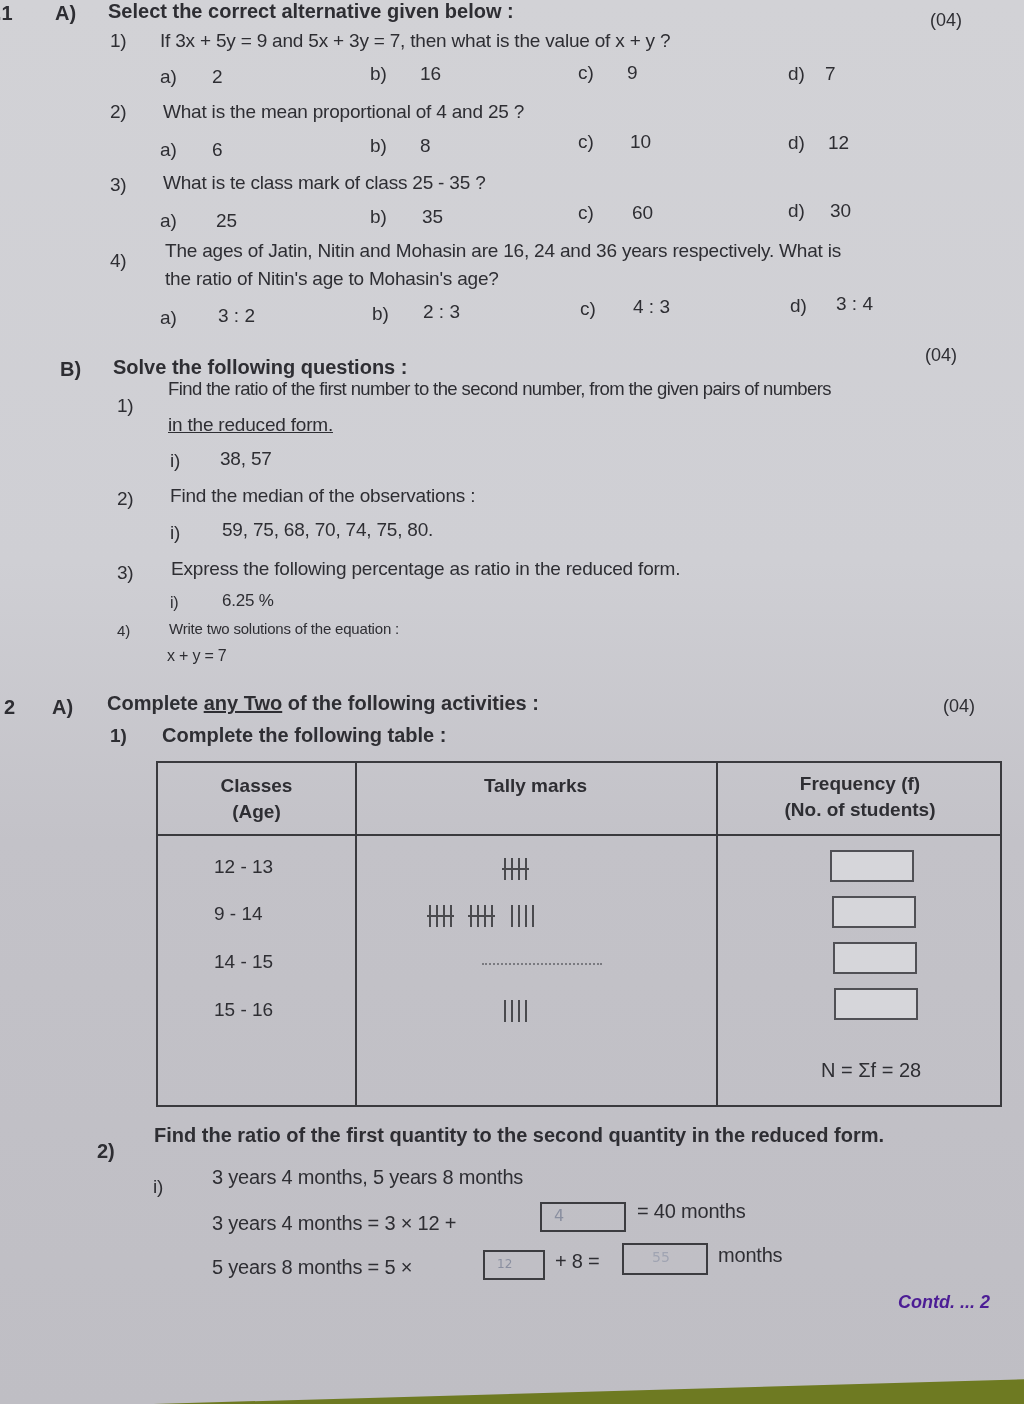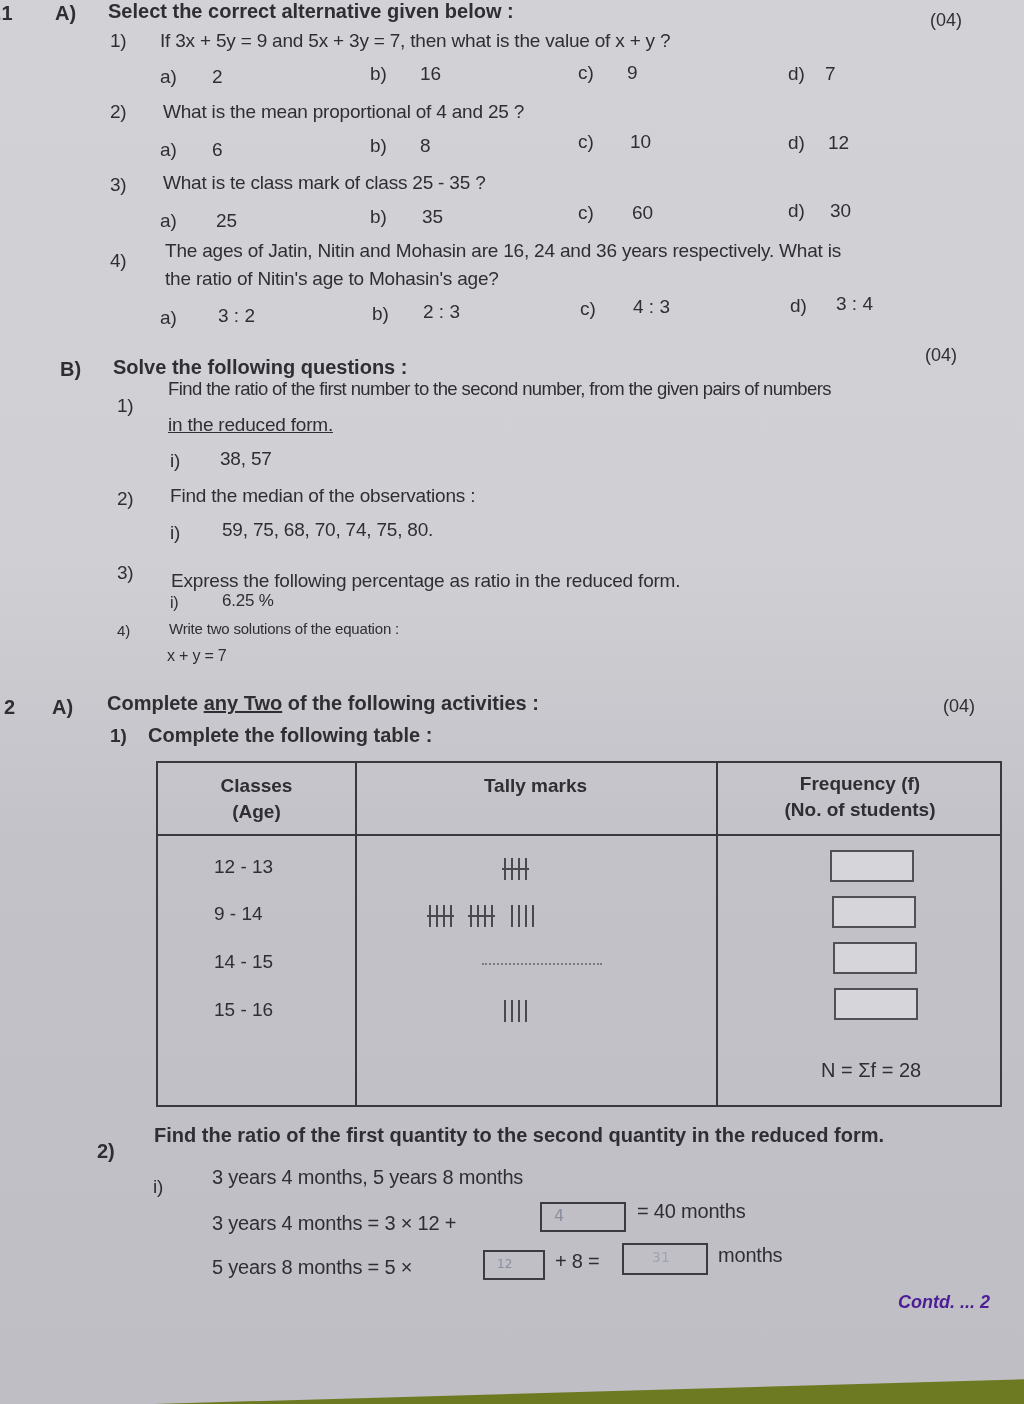--- a/index.html
+++ b/index.html
@@ -103,7 +103,7 @@
   <span class="abs q" style="left:222px;top:519px;">59, 75, 68, 70, 74, 75, 80.</span>
 
   <span class="abs q" style="left:117px;top:562px;">3)</span>
-  <span class="abs q" style="left:171px;top:558px;margin-top:12px;">Express the following percentage as ratio in the reduced form.</span>
+  <span class="abs q" style="left:171px;top:558px;">Express the following percentage as ratio in the reduced form.</span>
   <span class="abs q" style="left:170px;top:594px;font-size:16px;">i)</span>
   <span class="abs q" style="left:222px;top:591px;font-size:17px;">6.25 %</span>
 

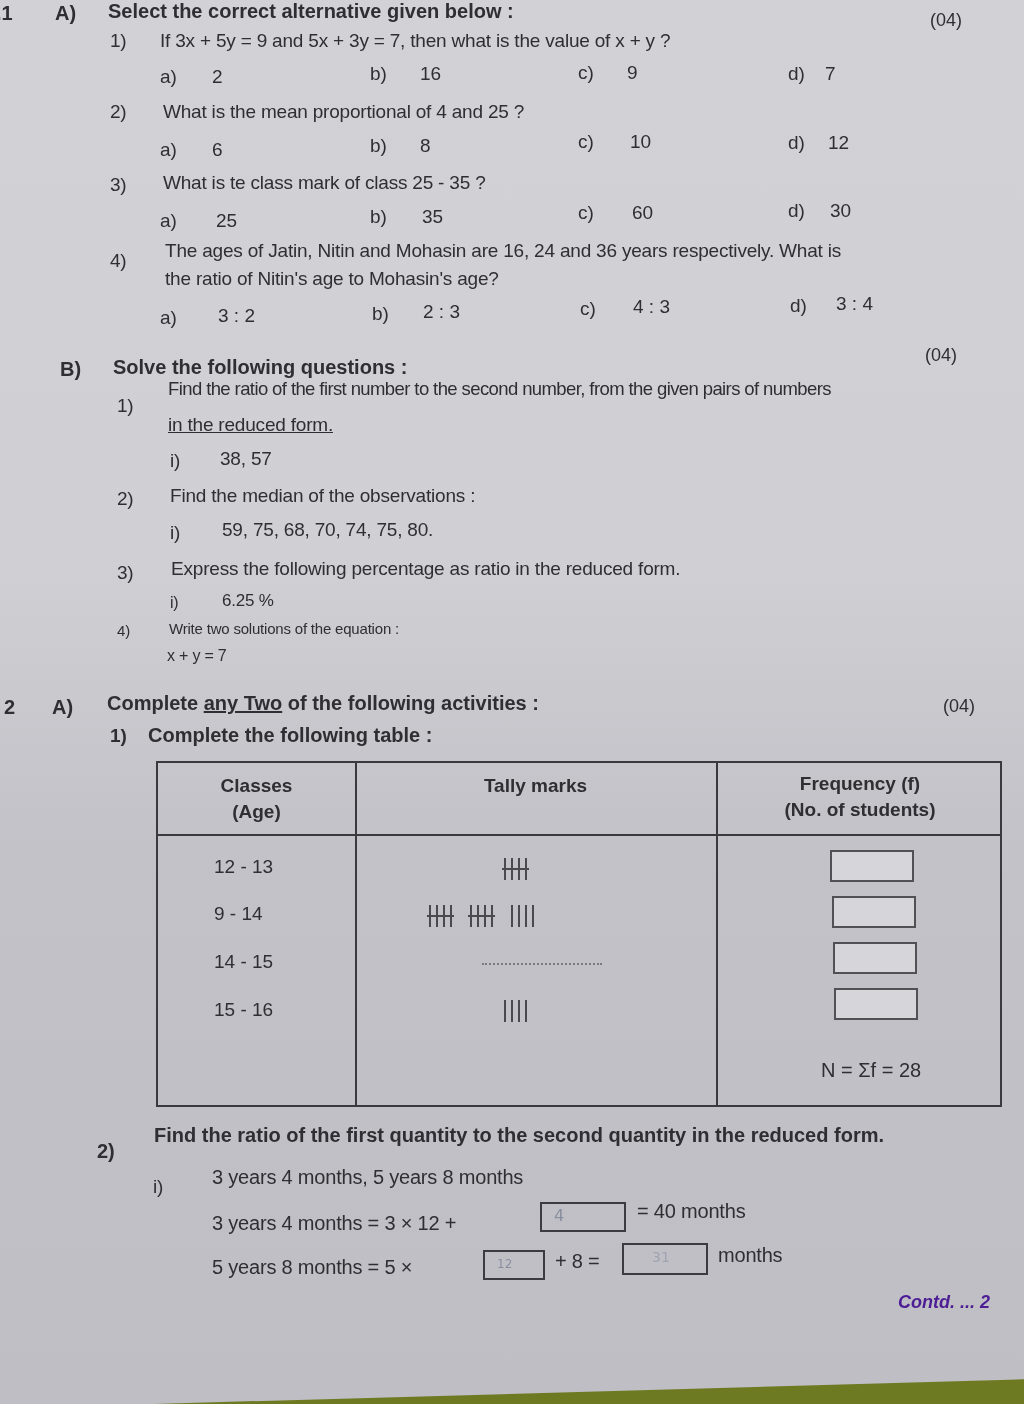--- a/index.html
+++ b/index.html
@@ -117,7 +117,7 @@
   <span class="abs marks" style="left:943px;top:696px;">(04)</span>
 
   <span class="abs bold" style="left:110px;top:725px;font-size:19px;">1)</span>
-  <span class="abs bold" style="left:148px;top:724px;">Complete the following table :</span>
+  <span class="abs bold" style="left:162px;top:724px;">Complete the following table :</span>
 
   <div class="tbl">
     <div class="col-line" style="left:197px;"></div>

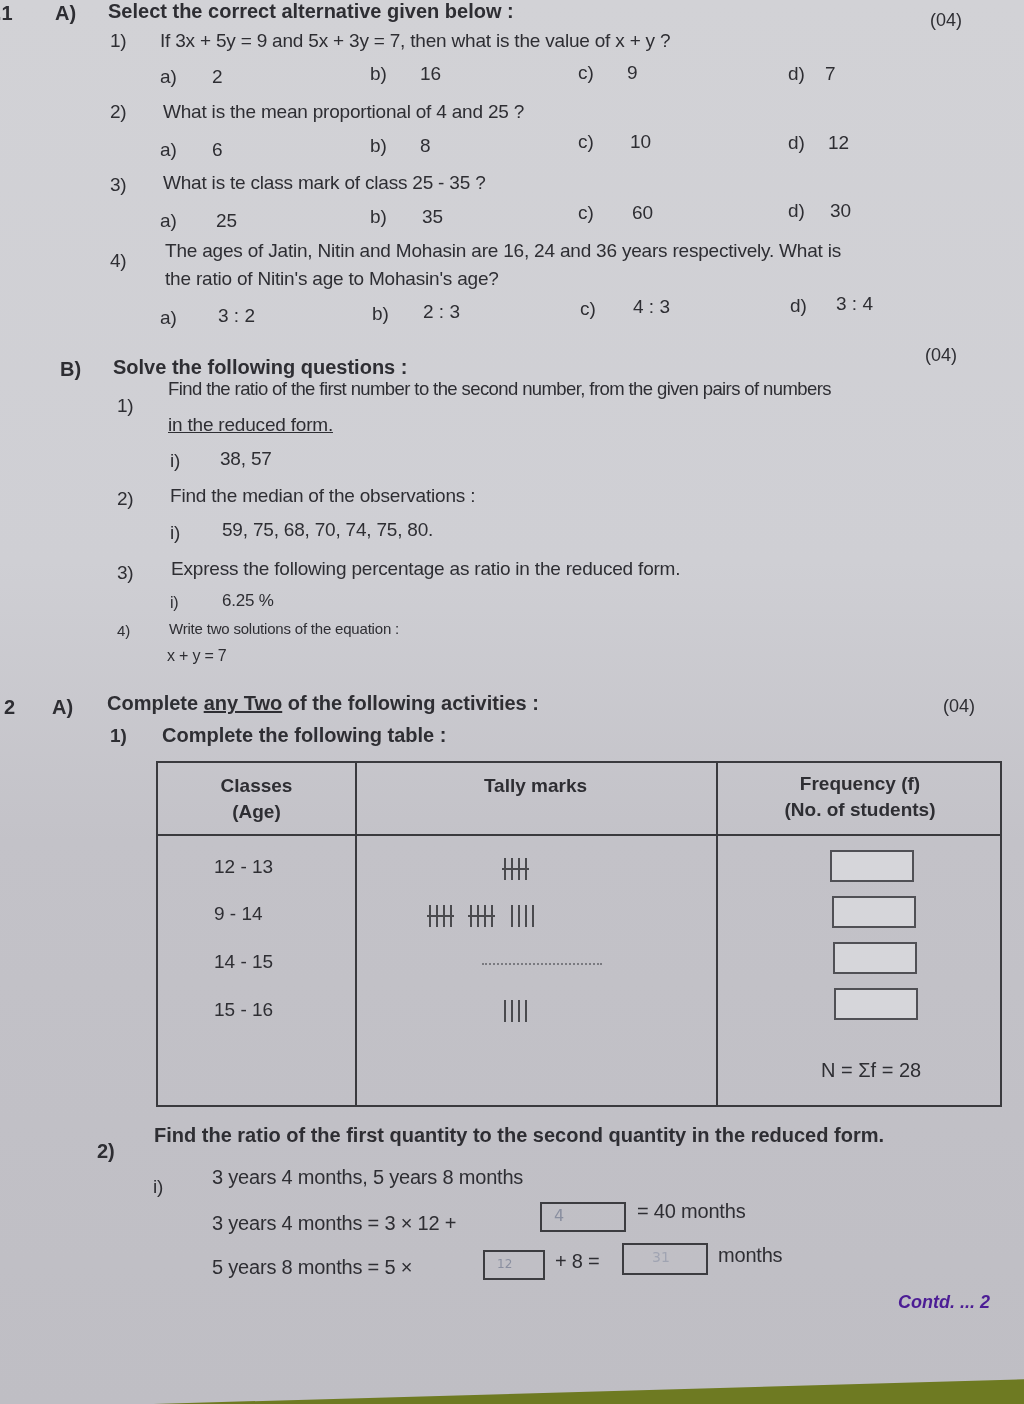--- a/index.html
+++ b/index.html
@@ -203,7 +203,7 @@
   <span class="abs q" style="left:212px;top:1256px;font-size:20px;">5 years 8 months = 5 ×</span>
   <div class="inbox" style="left:483px;top:1250px;width:62px;height:30px;font-size:12px;">12</div>
   <span class="abs q" style="left:555px;top:1250px;font-size:20px;">+ 8 =</span>
-  <div class="inbox" style="left:622px;top:1243px;width:86px;height:32px;font-size:14px;padding-left:28px;color:#a0a4b2;">31</div>
+  <div class="inbox" style="left:622px;top:1243px;width:86px;height:32px;font-size:14px;padding-left:28px;color:#a0a4b2;">55</div>
   <span class="abs q" style="left:718px;top:1244px;font-size:20px;">months</span>
 
   <span class="abs" style="left:898px;top:1292px;font-size:18px;font-style:italic;font-weight:bold;color:#4c1d95;">Contd. ... 2</span>

